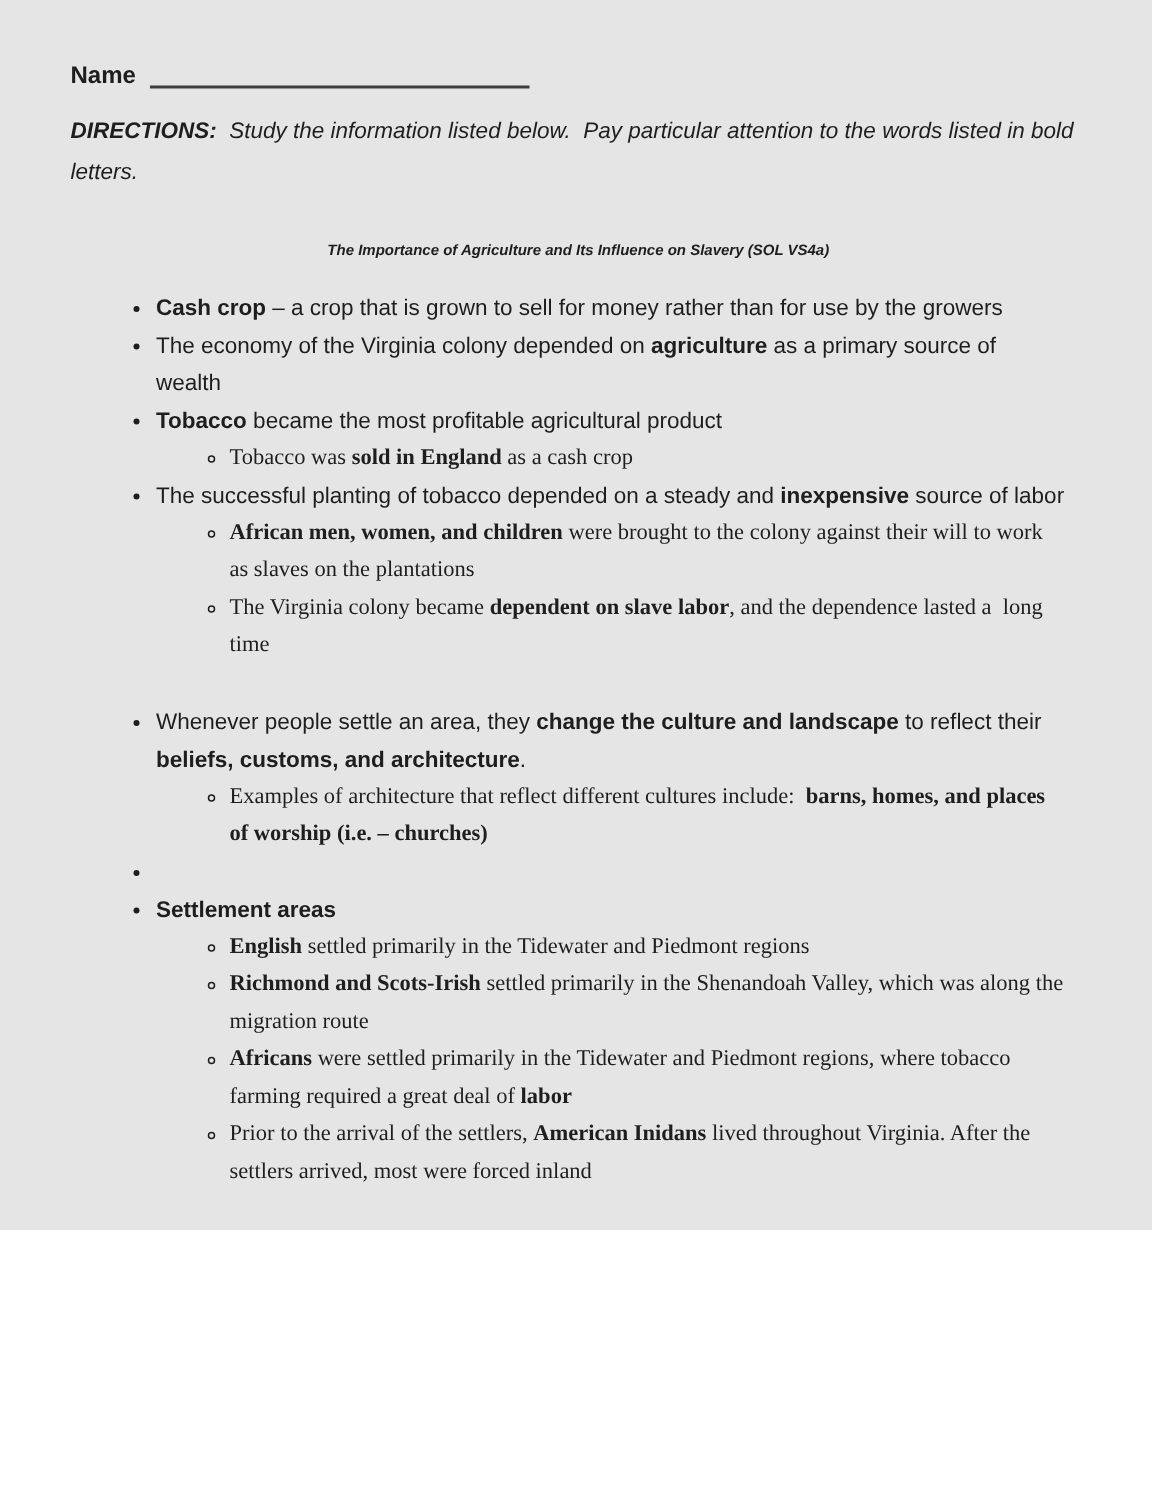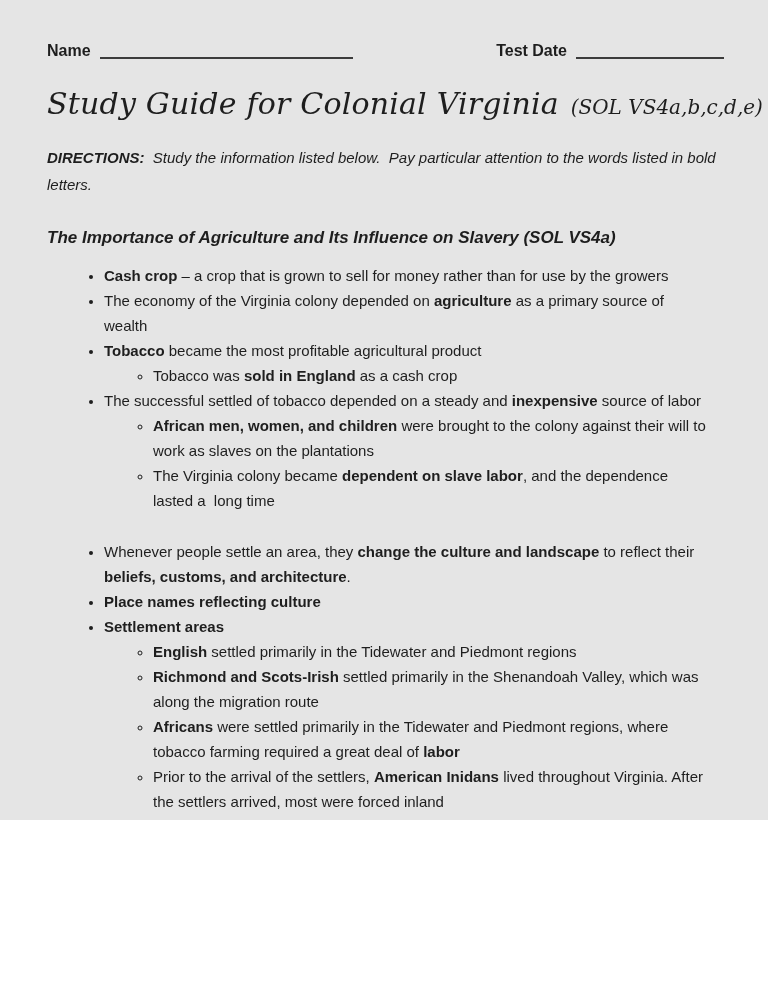--- a/index.html
+++ b/index.html
@@ -102,10 +102,6 @@
       <span class="lbl">Name</span>
       <span class="blank name-blank"></span>
     </div>
-    <div class="field">
-      <span class="lbl">Test Date</span>
-      <span class="blank date-blank"></span>
-    </div>
   </div>
 
   <div class="doc-title">

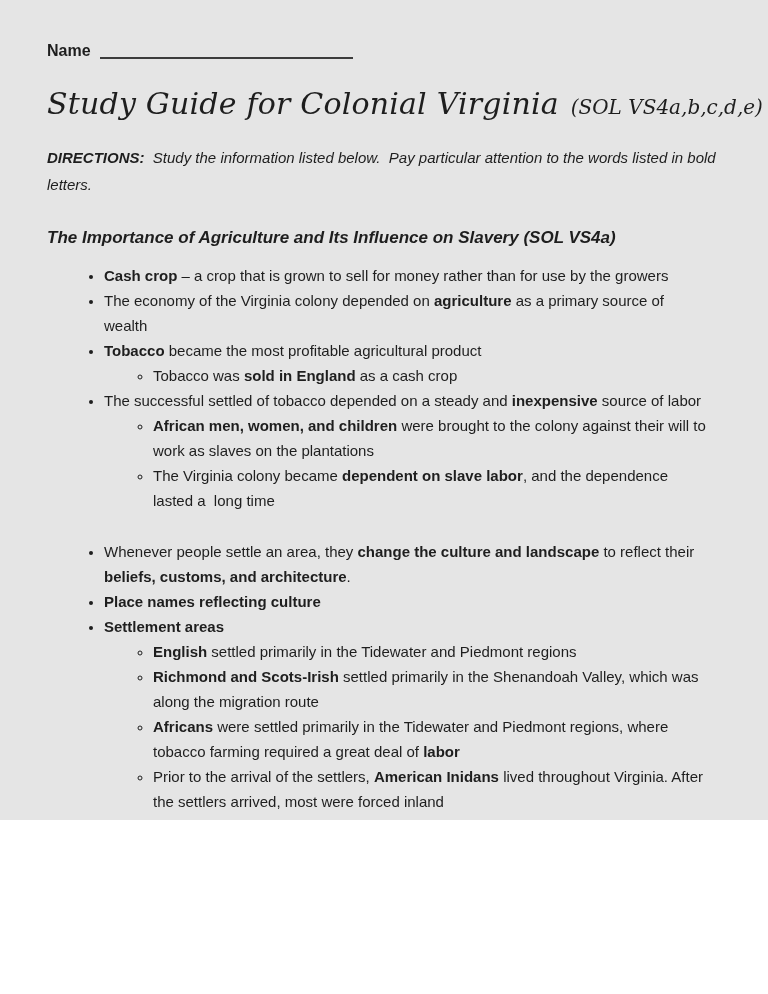--- a/index.html
+++ b/index.html
@@ -104,10 +104,6 @@
     </div>
   </div>
 
-  <div class="doc-title">
-    <span class="title-main">Study Guide for Colonial Virginia</span>
-    <span class="title-sol">(SOL VS4a,b,c,d,e)</span>
-  </div>
 
   <p class="directions"><span class="dir-label">DIRECTIONS:</span><span class="dir-text">  Study the information listed below.  Pay particular attention to the words listed in bold letters.</span></p>
 

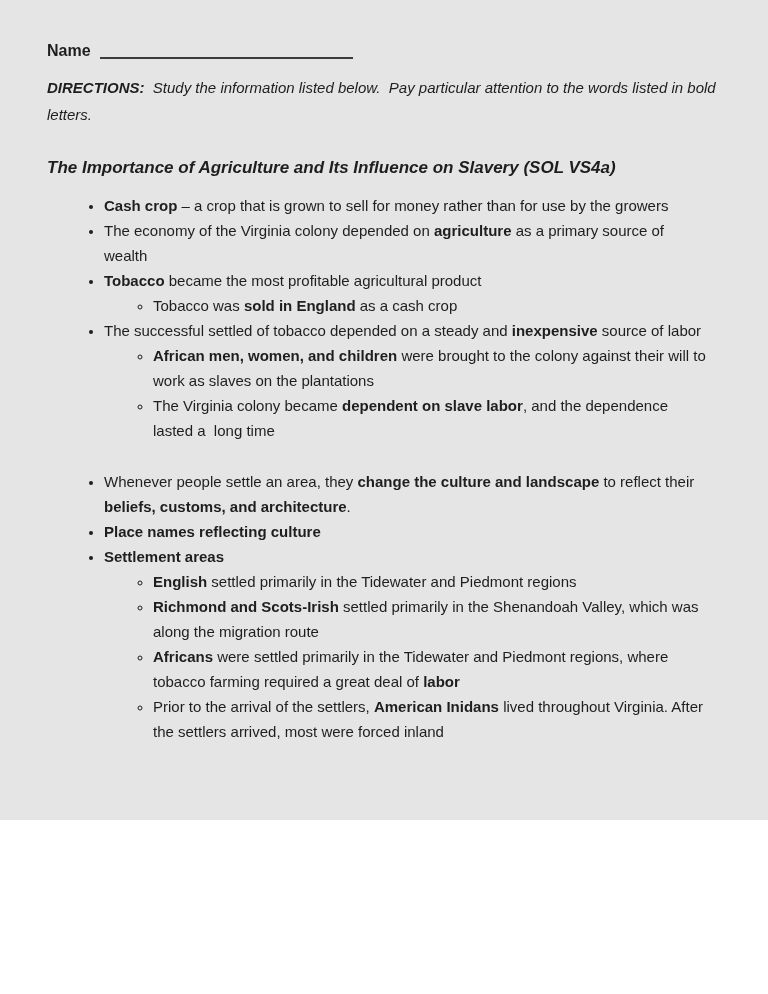--- a/index.html
+++ b/index.html
@@ -65,10 +65,11 @@
   .sec-2 { margin-top: 26px; }
   .sec-heading {
     margin: 0;
-    font-size: 17px;
+    font-size: 10px;
     font-weight: 700;
     font-style: italic;
     line-height: 25px;
+    text-align: center;
   }
 
   

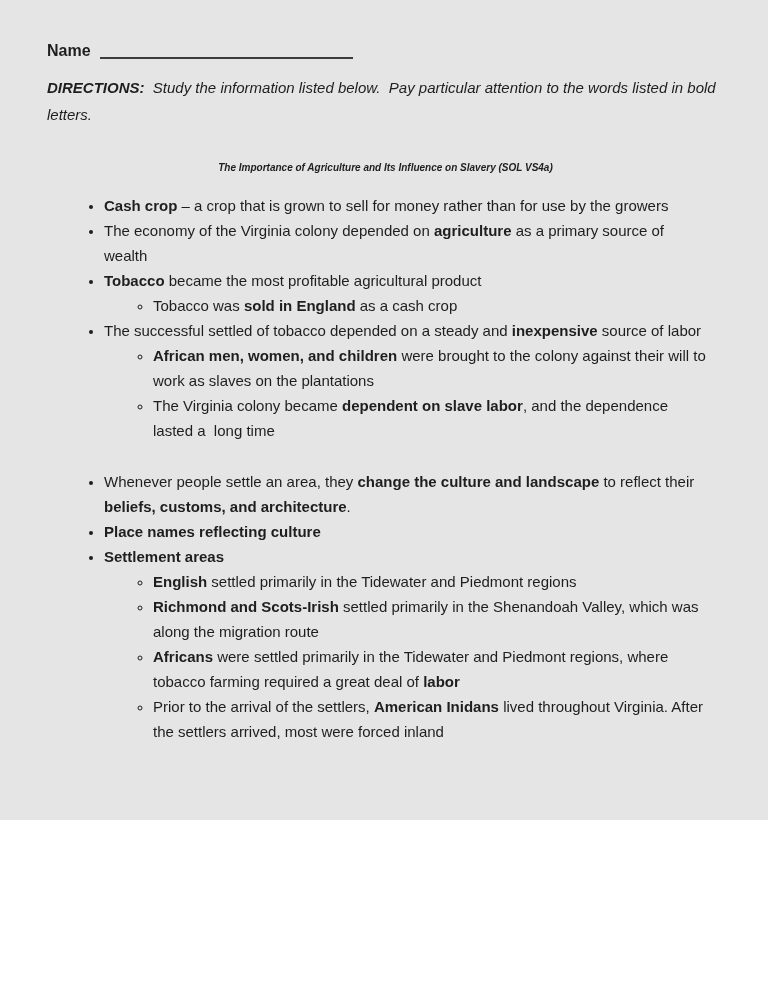--- a/index.html
+++ b/index.html
@@ -82,6 +82,7 @@
     margin: 0;
     padding-left: 49px;
     list-style-type: circle;
+    font-family: Liberation Serif, serif;
   }
   li {
     line-height: 25px;

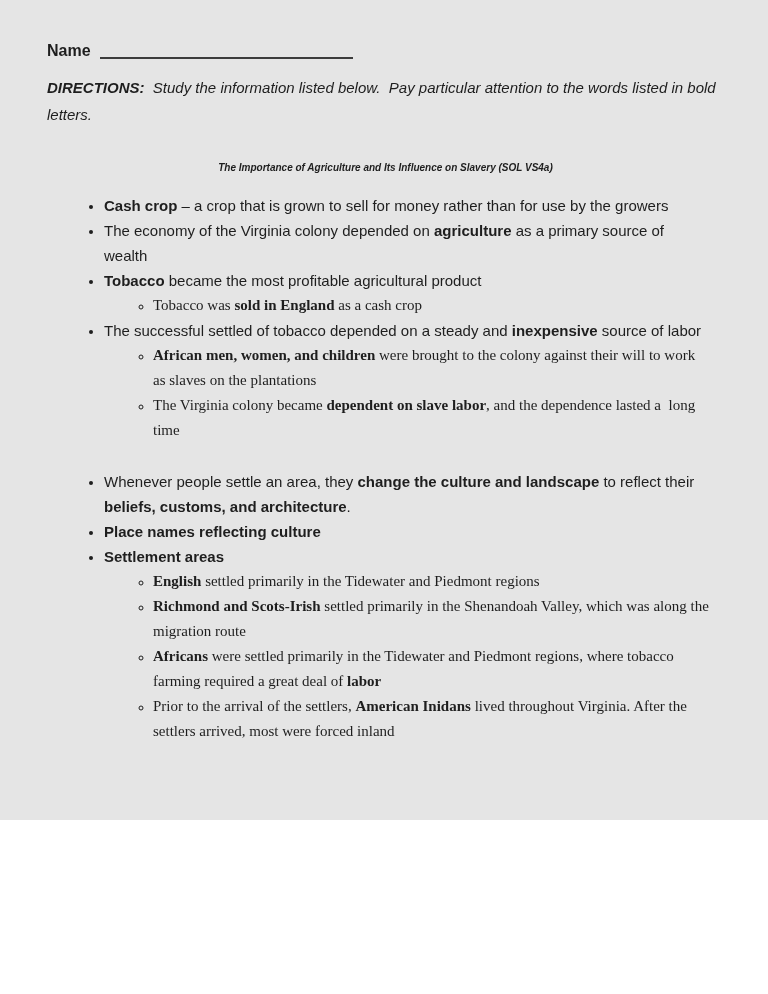--- a/index.html
+++ b/index.html
@@ -117,7 +117,7 @@
         <li><span class="b">Tobacco</span><span> became the most profitable agricultural product</span><ul class="sub">
             <li><span>Tobacco was </span><span class="b">sold in England</span><span> as a cash crop</span></li>
           </ul></li>
-        <li><span>The successful settled of tobacco depended on a steady and </span><span class="b">inexpensive</span><span> source of labor</span><ul class="sub">
+        <li><span>The successful planting of tobacco depended on a steady and </span><span class="b">inexpensive</span><span> source of labor</span><ul class="sub">
             <li><span class="b">African men, women, and children</span><span> were brought to the colony against their will to work as slaves on the plantations</span></li>
             <li><span>The Virginia colony became </span><span class="b">dependent on slave labor</span><span>, and the dependence lasted a  long time</span></li>
           </ul></li>

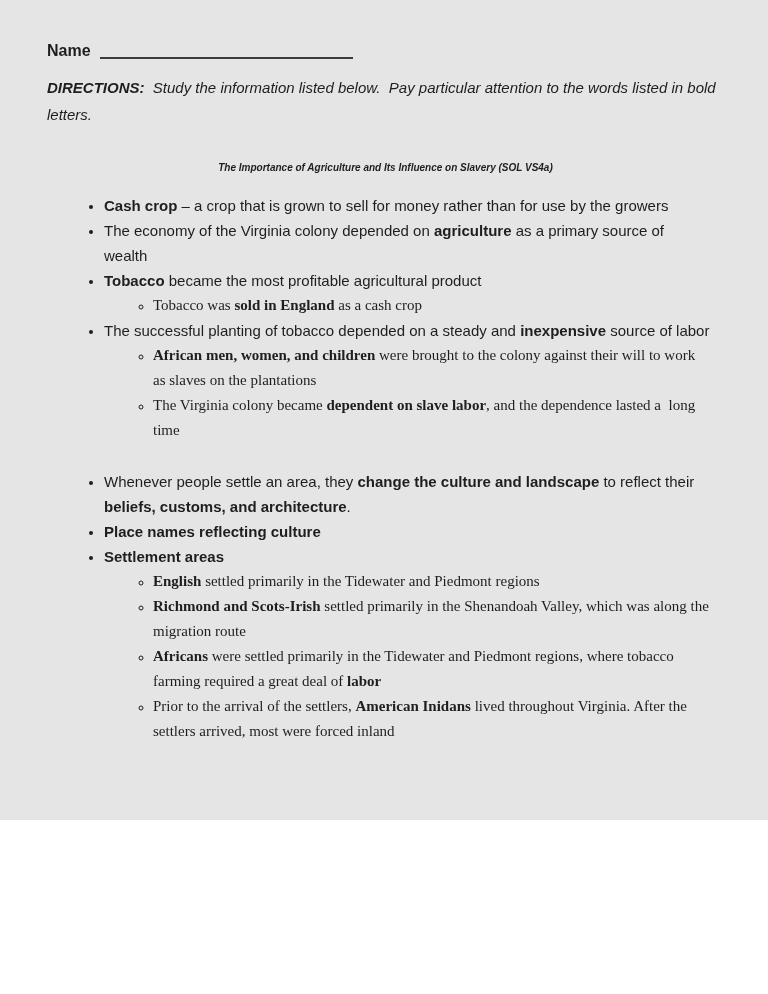--- a/index.html
+++ b/index.html
@@ -126,7 +126,9 @@
 
   <section class="sec sec-2">
     <ul class="main-list">
-        <li><span>Whenever people settle an area, they </span><span class="b">change the culture and landscape</span><span> to reflect their </span><span class="b">beliefs, customs, and architecture</span><span>.</span></li>
+        <li><span>Whenever people settle an area, they </span><span class="b">change the culture and landscape</span><span> to reflect their </span><span class="b">beliefs, customs, and architecture</span><span>.</span><ul class="sub">
+            <li><span>Examples of architecture that reflect different cultures include:  </span><span class="b">barns, homes, and places of worship (i.e. – churches)</span></li>
+          </ul></li>
         <li><span class="b">Place names reflecting culture</span></li>
         <li><span class="b">Settlement areas</span><ul class="sub">
             <li><span class="b">English</span><span> settled primarily in the Tidewater and Piedmont regions</span></li>

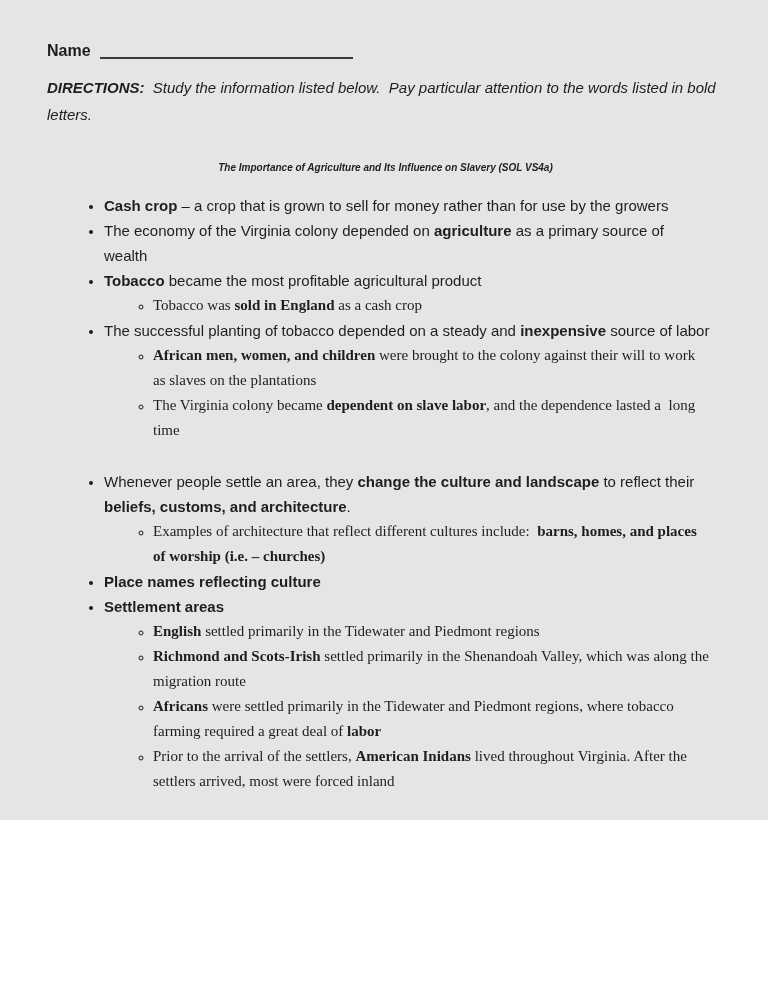--- a/index.html
+++ b/index.html
@@ -129,7 +129,7 @@
         <li><span>Whenever people settle an area, they </span><span class="b">change the culture and landscape</span><span> to reflect their </span><span class="b">beliefs, customs, and architecture</span><span>.</span><ul class="sub">
             <li><span>Examples of architecture that reflect different cultures include:  </span><span class="b">barns, homes, and places of worship (i.e. – churches)</span></li>
           </ul></li>
-        <li><span class="b">Place names reflecting culture</span></li>
+        <li></li>
         <li><span class="b">Settlement areas</span><ul class="sub">
             <li><span class="b">English</span><span> settled primarily in the Tidewater and Piedmont regions</span></li>
             <li><span class="b">Richmond and Scots-Irish</span><span> settled primarily in the Shenandoah Valley, which was along the migration route</span></li>

